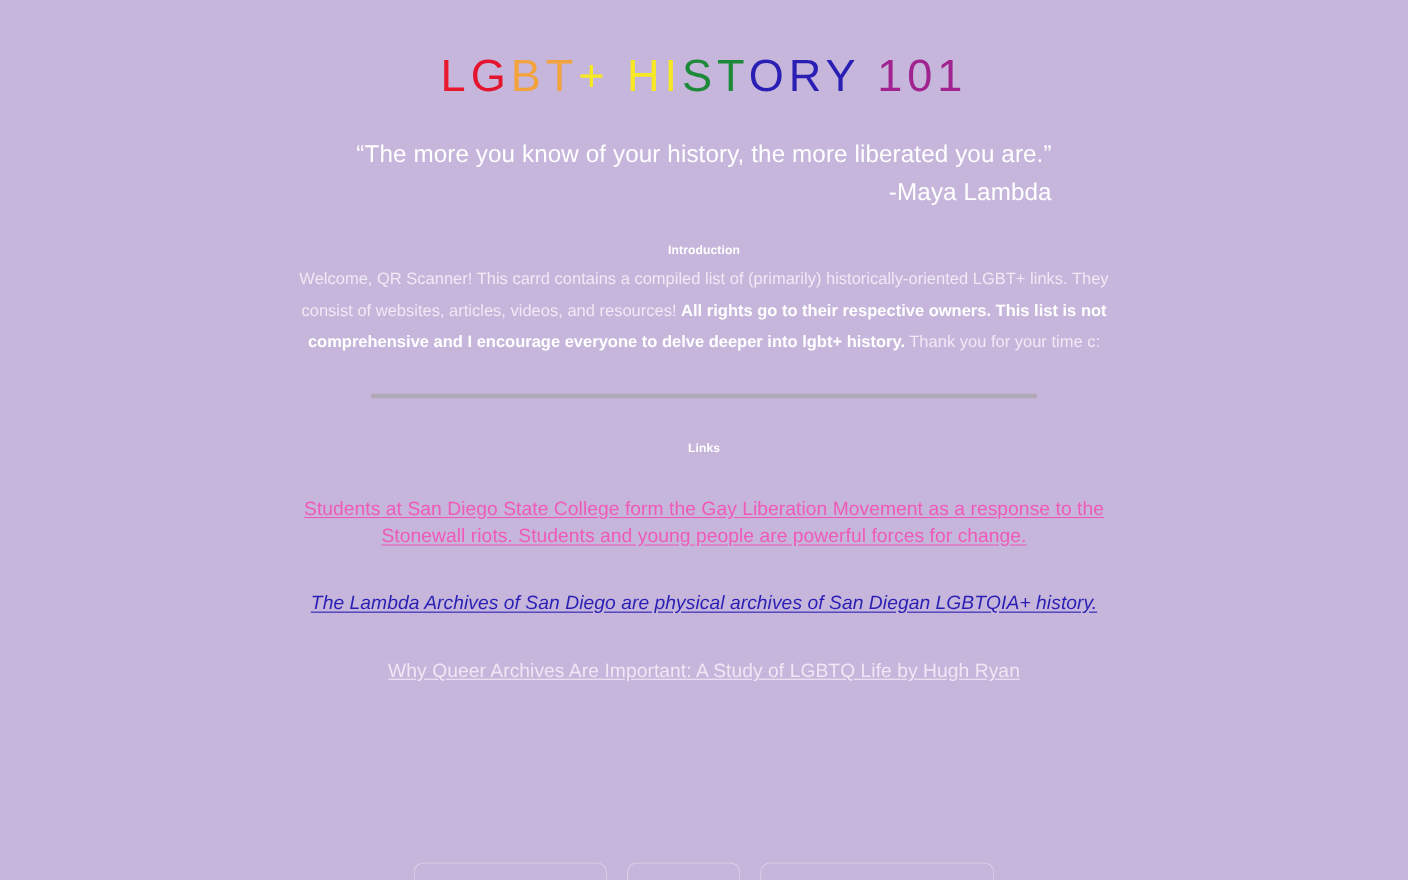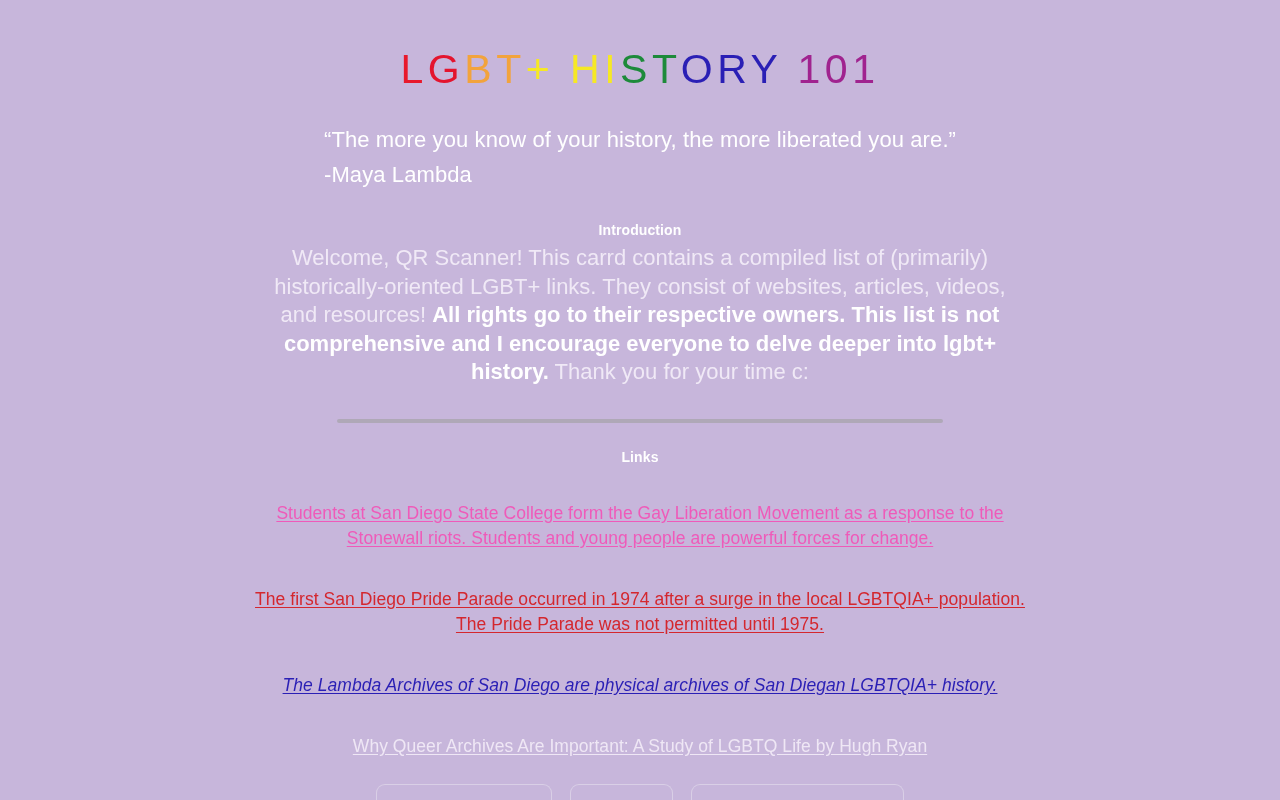--- a/index.html
+++ b/index.html
@@ -43,7 +43,7 @@
   
   .quote-block {
     margin-top: 29px;
-    text-align: left;
+    text-align: right;
     font-size: 22px;
     font-weight: 400;
     line-height: 35px;

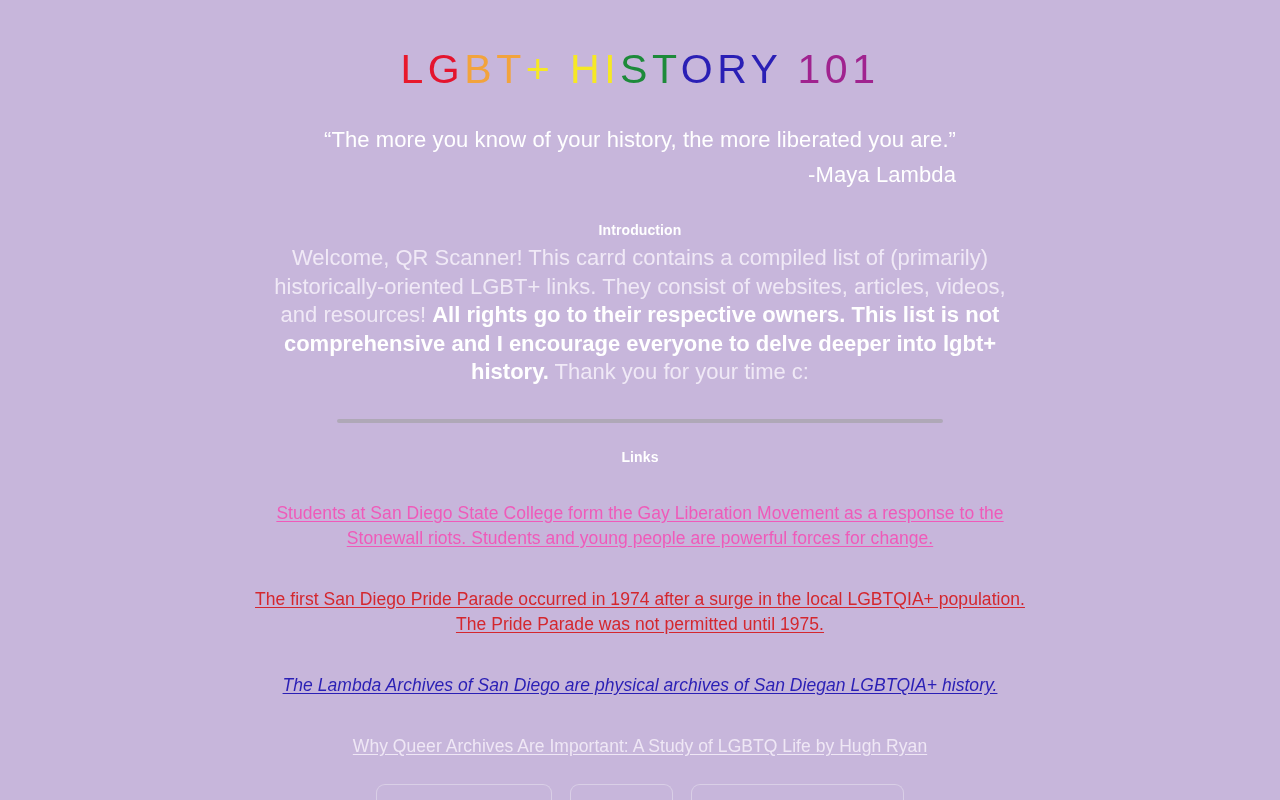--- a/index.html
+++ b/index.html
@@ -57,7 +57,7 @@
   .section-heading {
     margin: 0;
     text-align: center;
-    font-size: 14px;
+    font-size: 11px;
     font-weight: bold;
     color: #ffffff;
     letter-spacing: 0.1px;

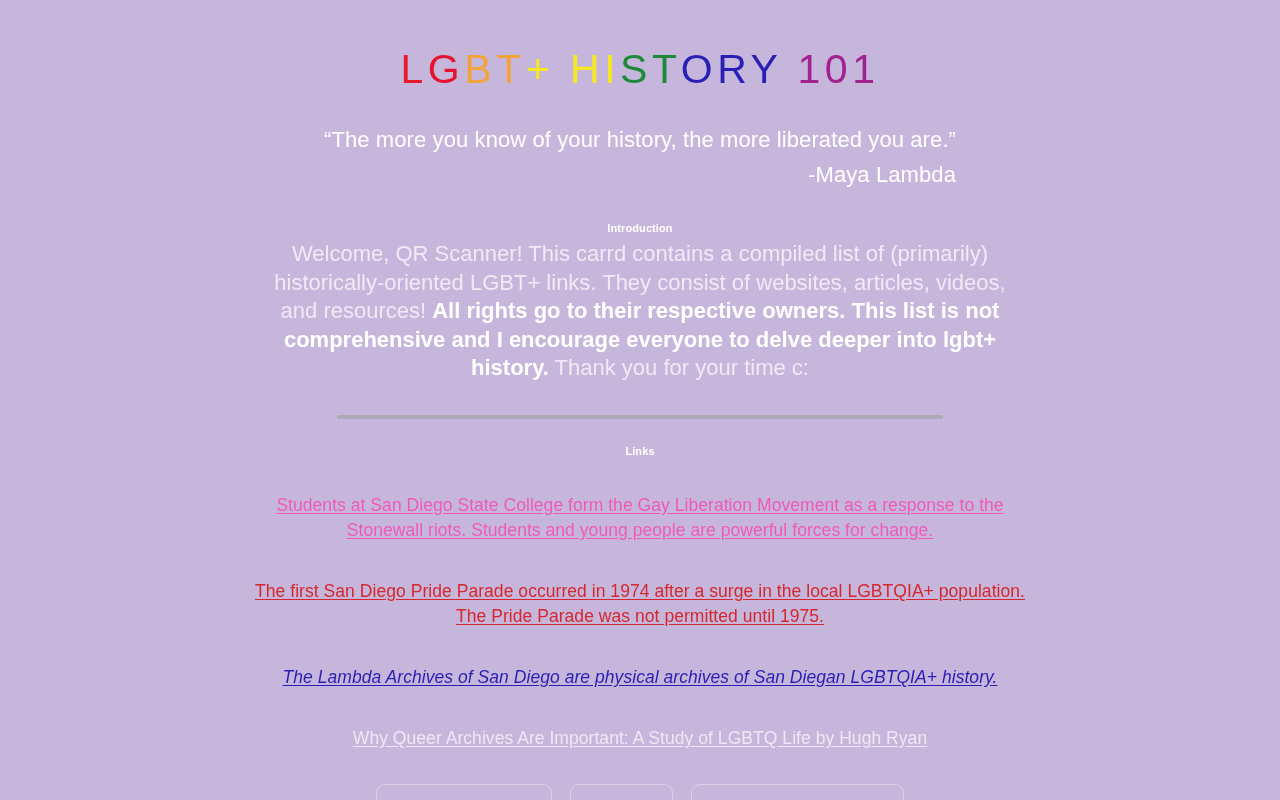--- a/index.html
+++ b/index.html
@@ -68,7 +68,7 @@
     width: 760px;
     margin: 6px auto 0 auto;
     text-align: center;
-    font-size: 22px;
+    font-size: 15px;
     line-height: 28.5px;
     color: #f0e9f6;
     font-weight: 400;

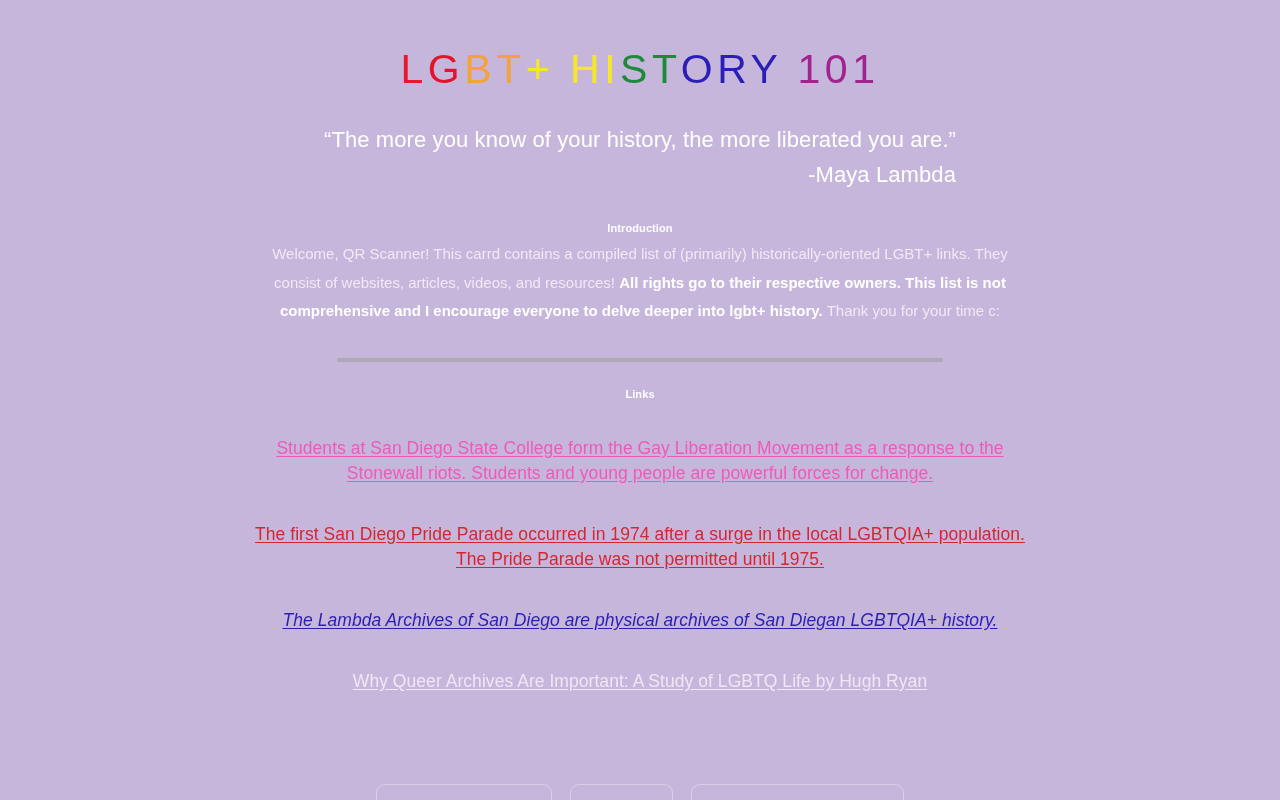--- a/index.html
+++ b/index.html
@@ -89,7 +89,7 @@
   }
 
   
-  .links-heading { margin-top: 26px; }
+  .links-heading { margin-top: 40px; }
 
   .links-list {
     width: 800px;

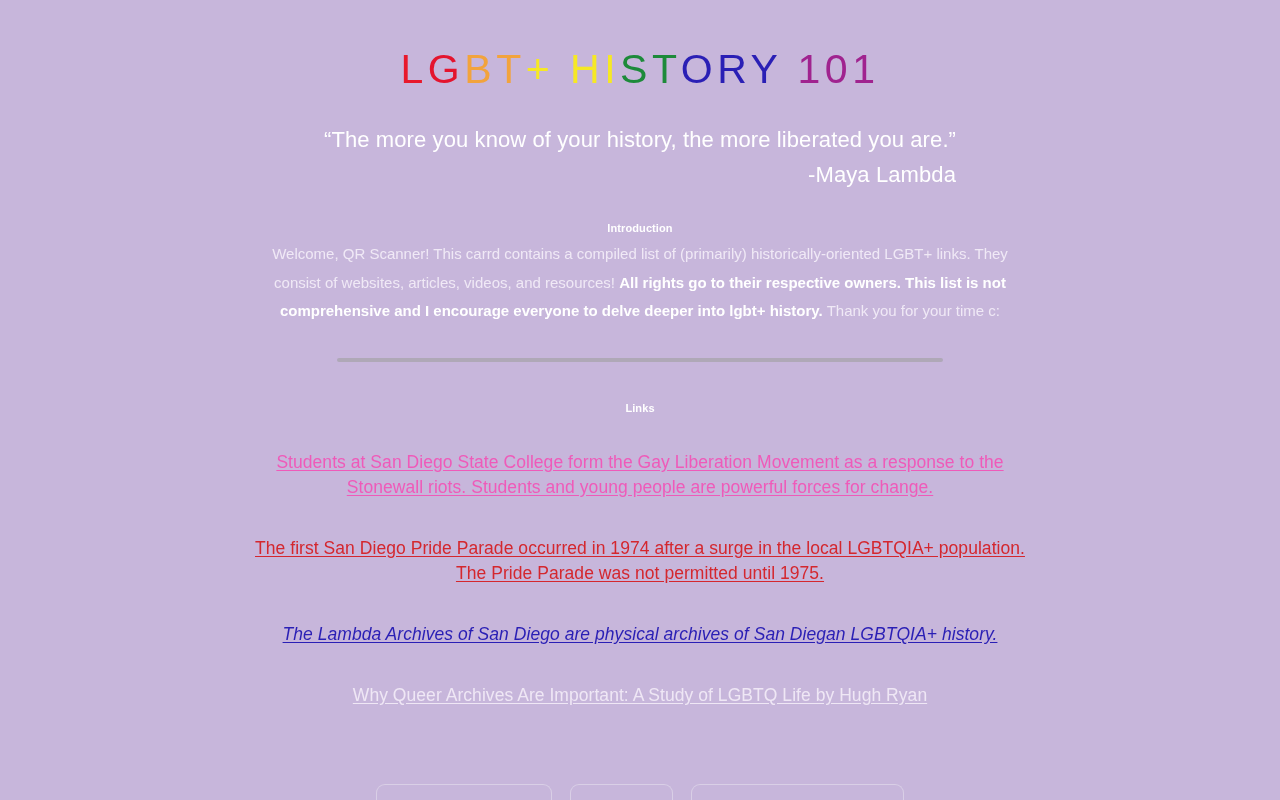--- a/index.html
+++ b/index.html
@@ -165,9 +165,6 @@
       <a class="link-pink link-1" href="#" style="color: rgb(239, 90, 185);">Students at San Diego State College form the Gay Liberation Movement as a response to the Stonewall riots. Students and young people are powerful forces for change.</a>
     </li>
     <li class="link-item">
-      <a class="link-red link-2" href="#" style="color: rgb(212, 39, 46);">The first San Diego Pride Parade occurred in 1974 after a surge in the local LGBTQIA+ population. The Pride Parade was not permitted until 1975.</a>
-    </li>
-    <li class="link-item">
       <a class="link-blue" href="#" style="color: rgb(42, 31, 181); font-style: italic;">The Lambda Archives of San Diego are physical archives of San Diegan LGBTQIA+ history.</a>
     </li>
     <li class="link-item">

